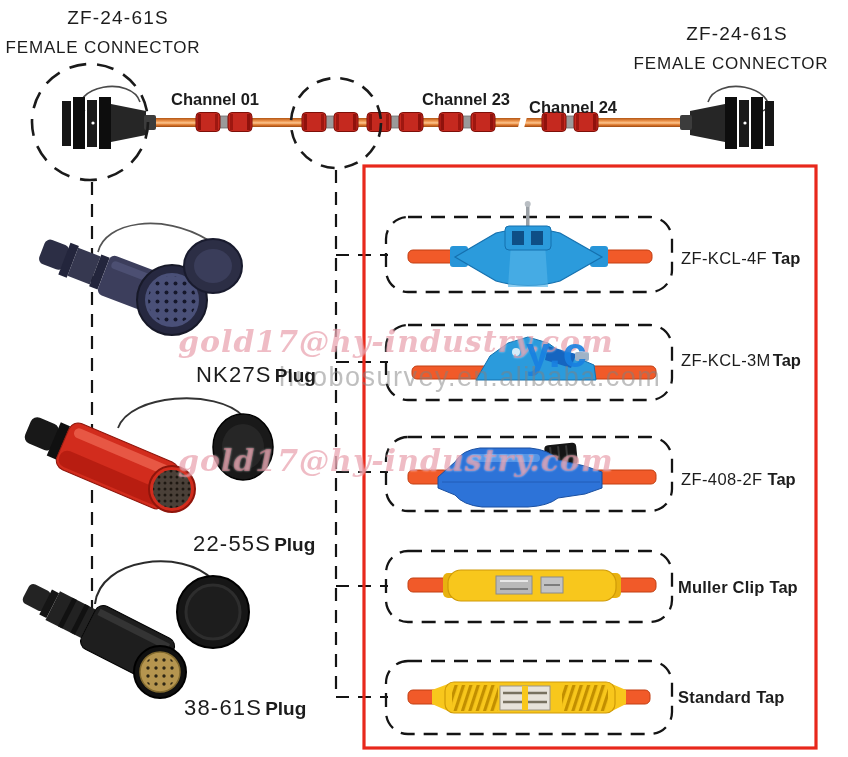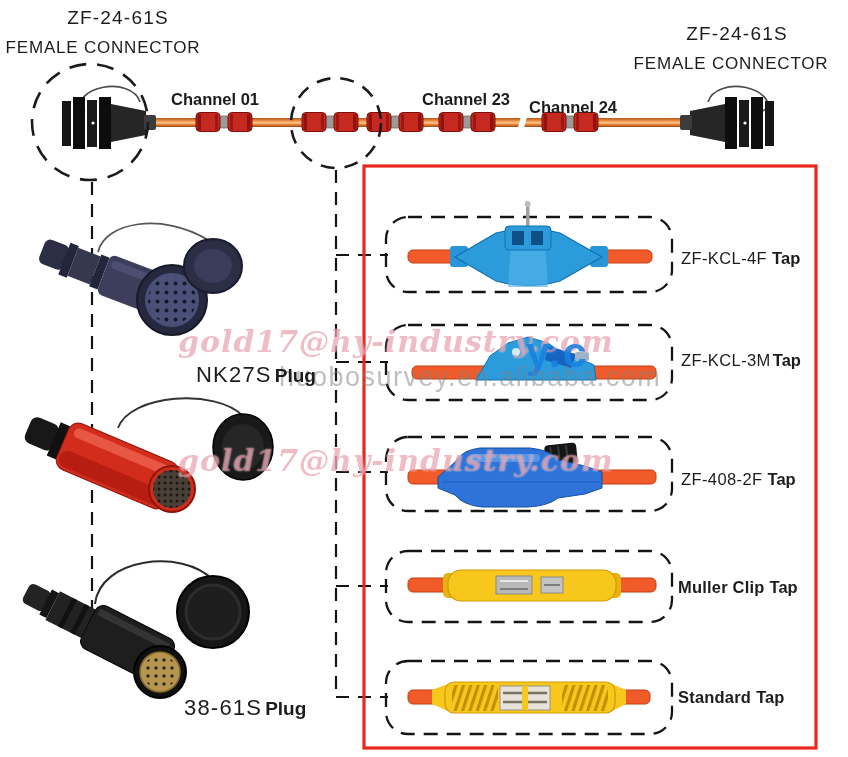--- a/index.html
+++ b/index.html
@@ -249,6 +249,9 @@
   <div class="lbl plug-label" style="left:196px;top:362px;">
     <span class="m">NK27S</span><span class="w">Plug</span>
   </div>
+  <div class="lbl plug-label" style="left:193px;top:531px;">
+    <span class="m">22-55S</span><span class="w">Plug</span>
+  </div>
   <div class="lbl plug-label" style="left:184px;top:695px;">
     <span class="m">38-61S</span><span class="w">Plug</span>
   </div>

